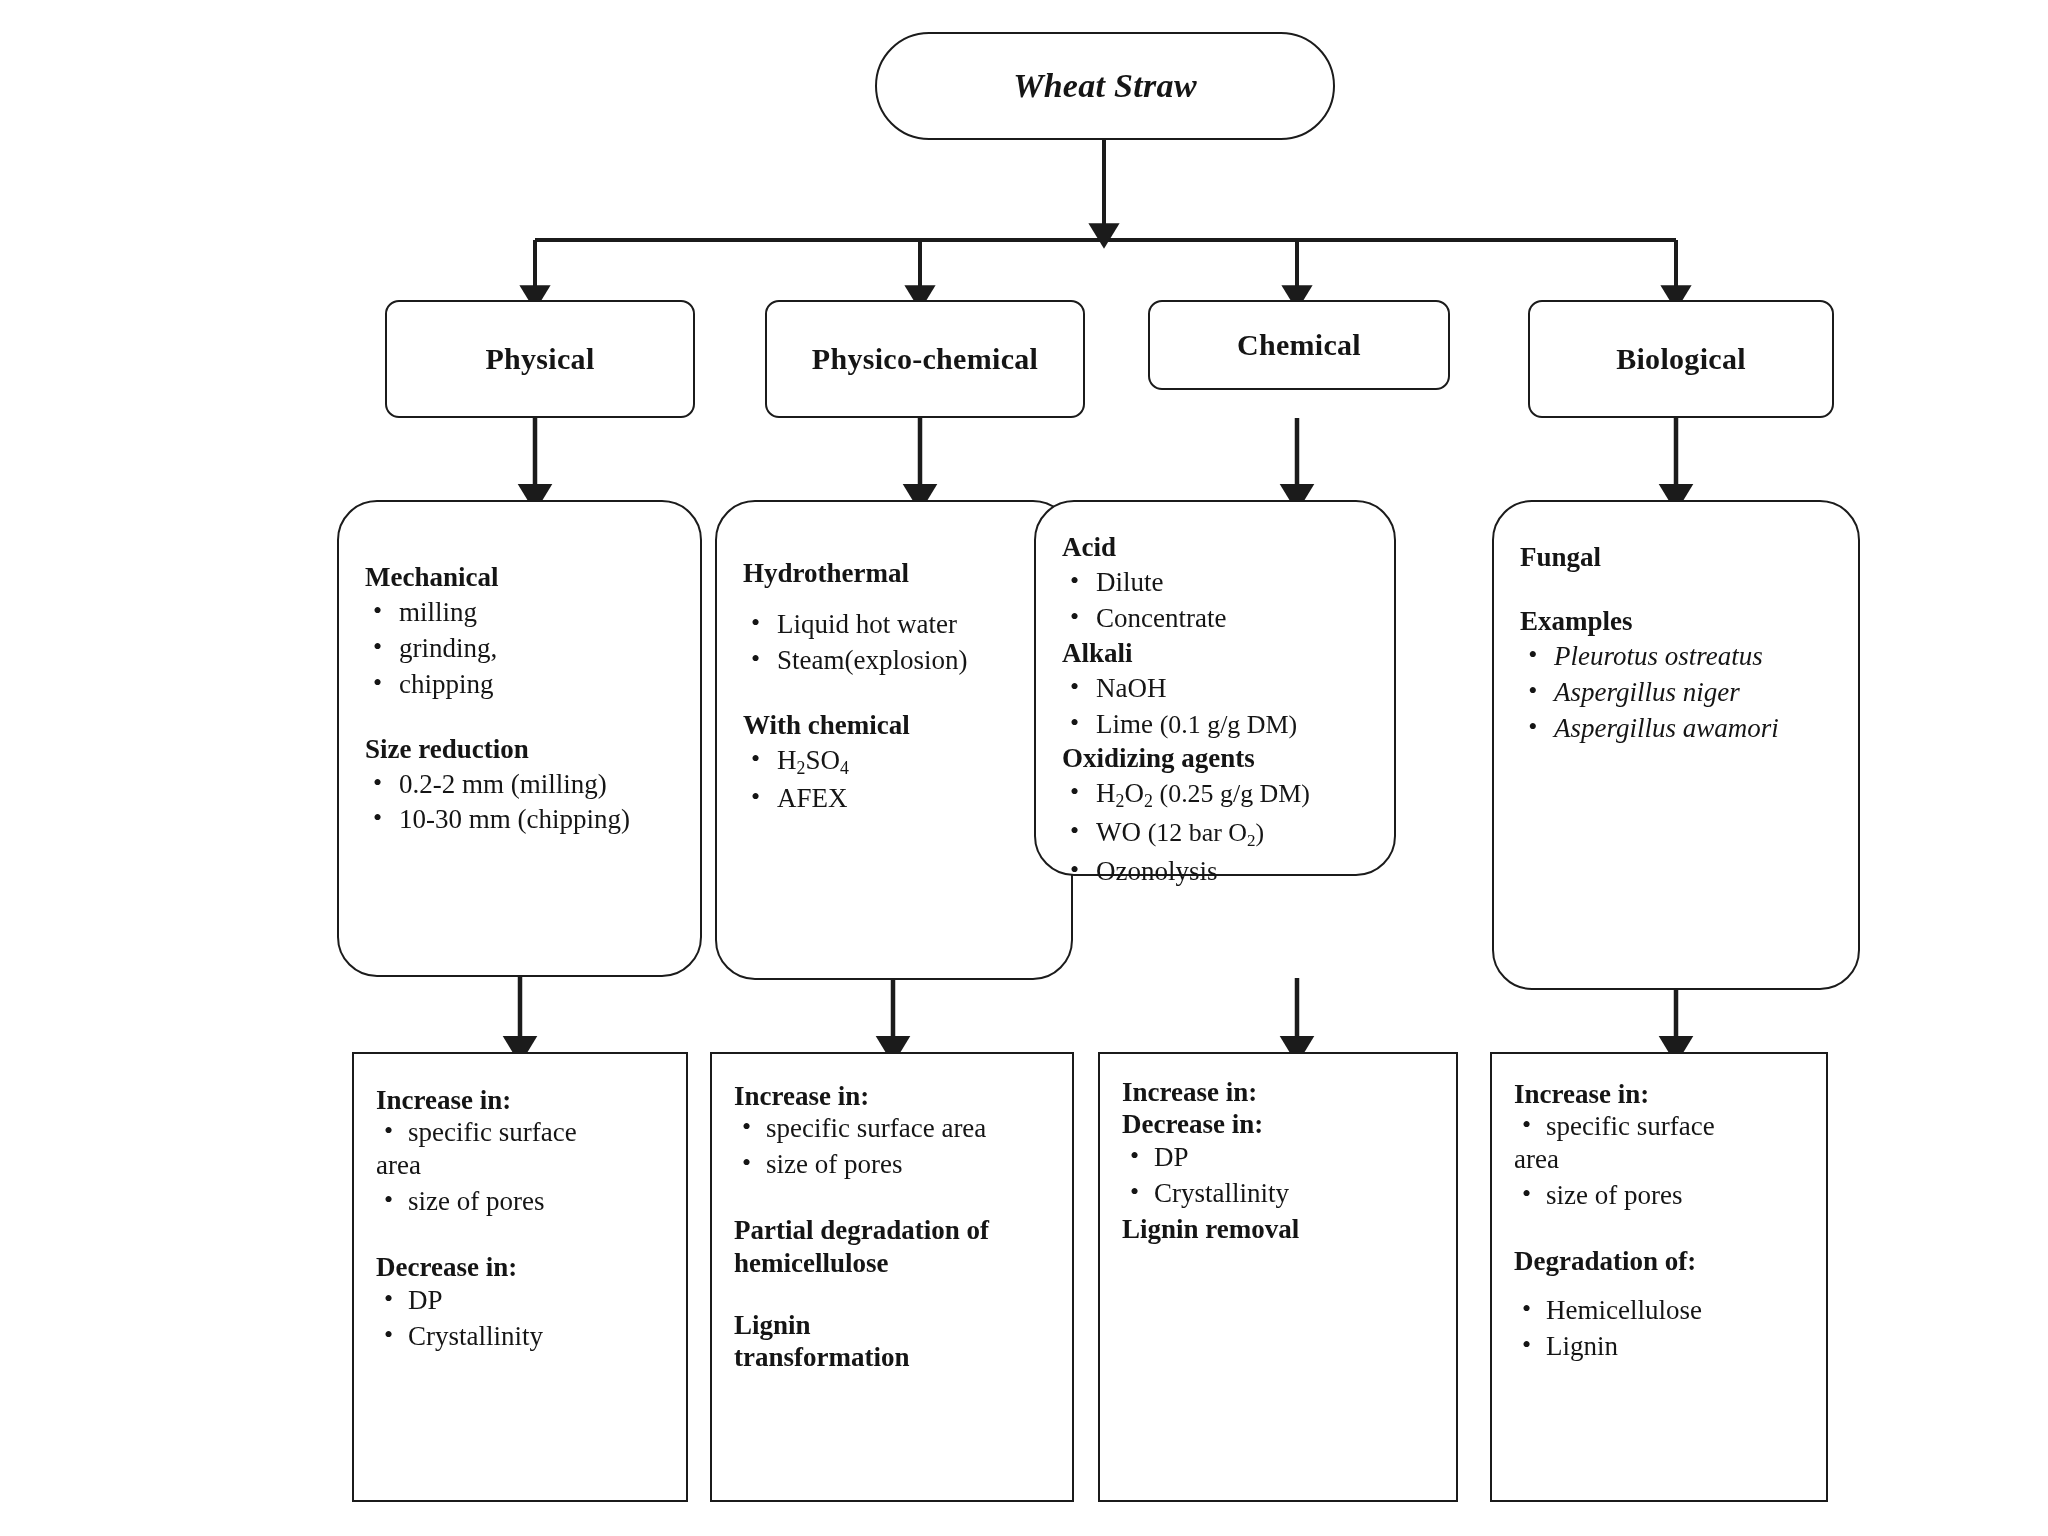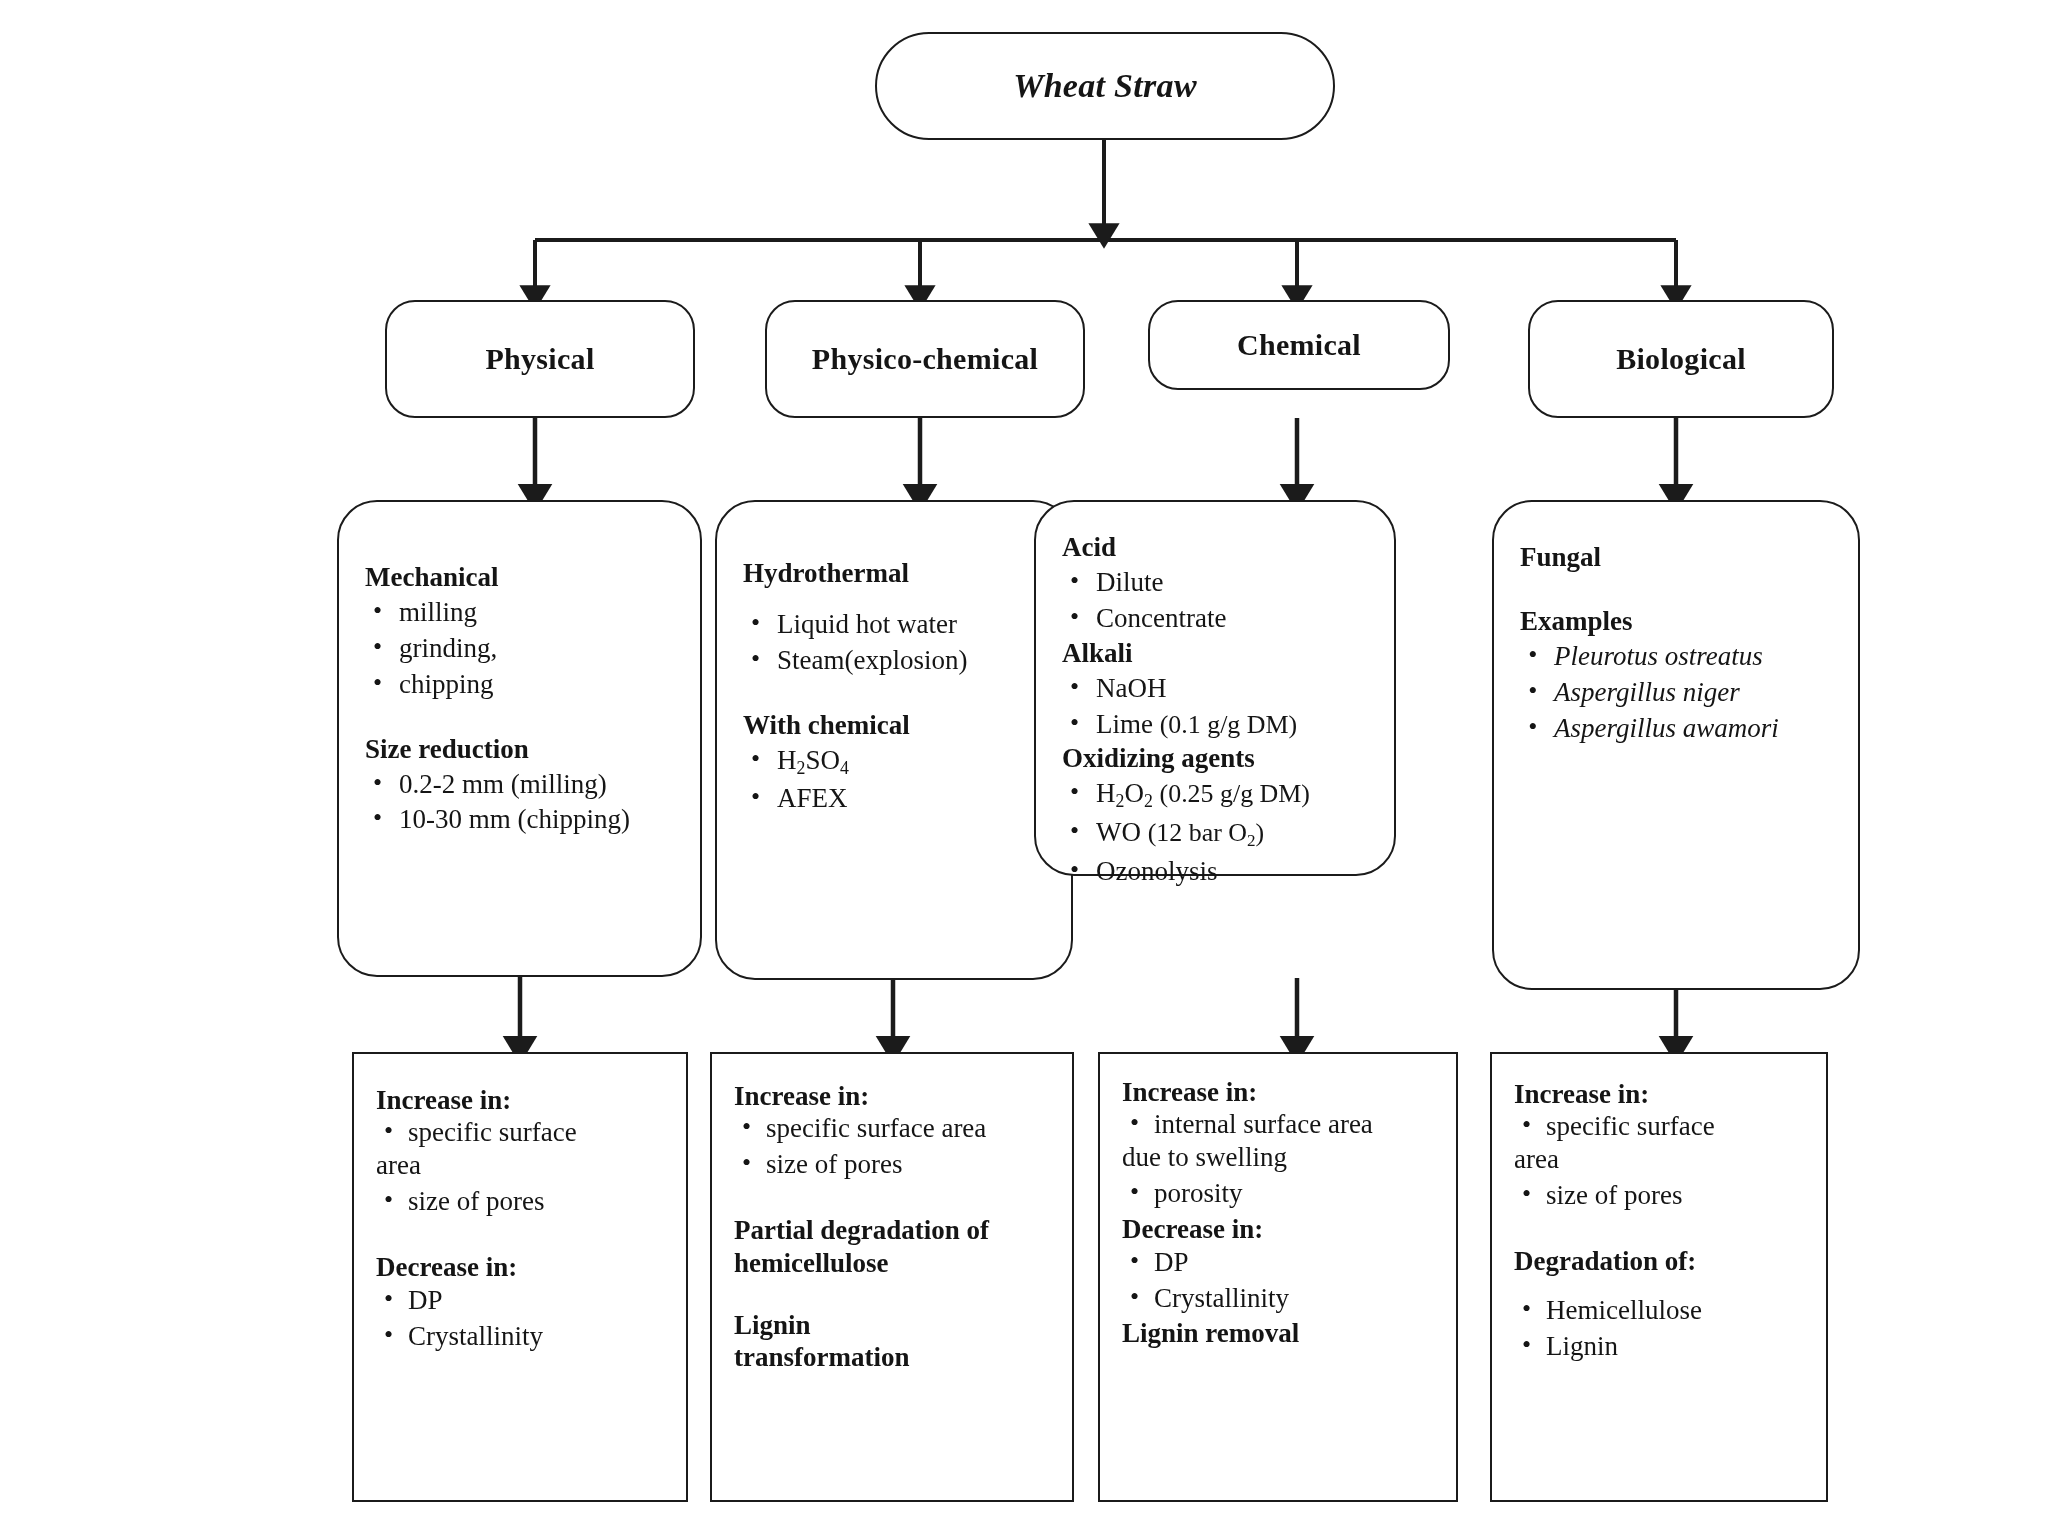--- a/index.html
+++ b/index.html
@@ -43,7 +43,7 @@
     font-style: italic;
   }
   .node.rounded {
-    border-radius: 30px;
+    border-radius: 14px;
   }
   .node.round-lg {
     border-radius: 40px;

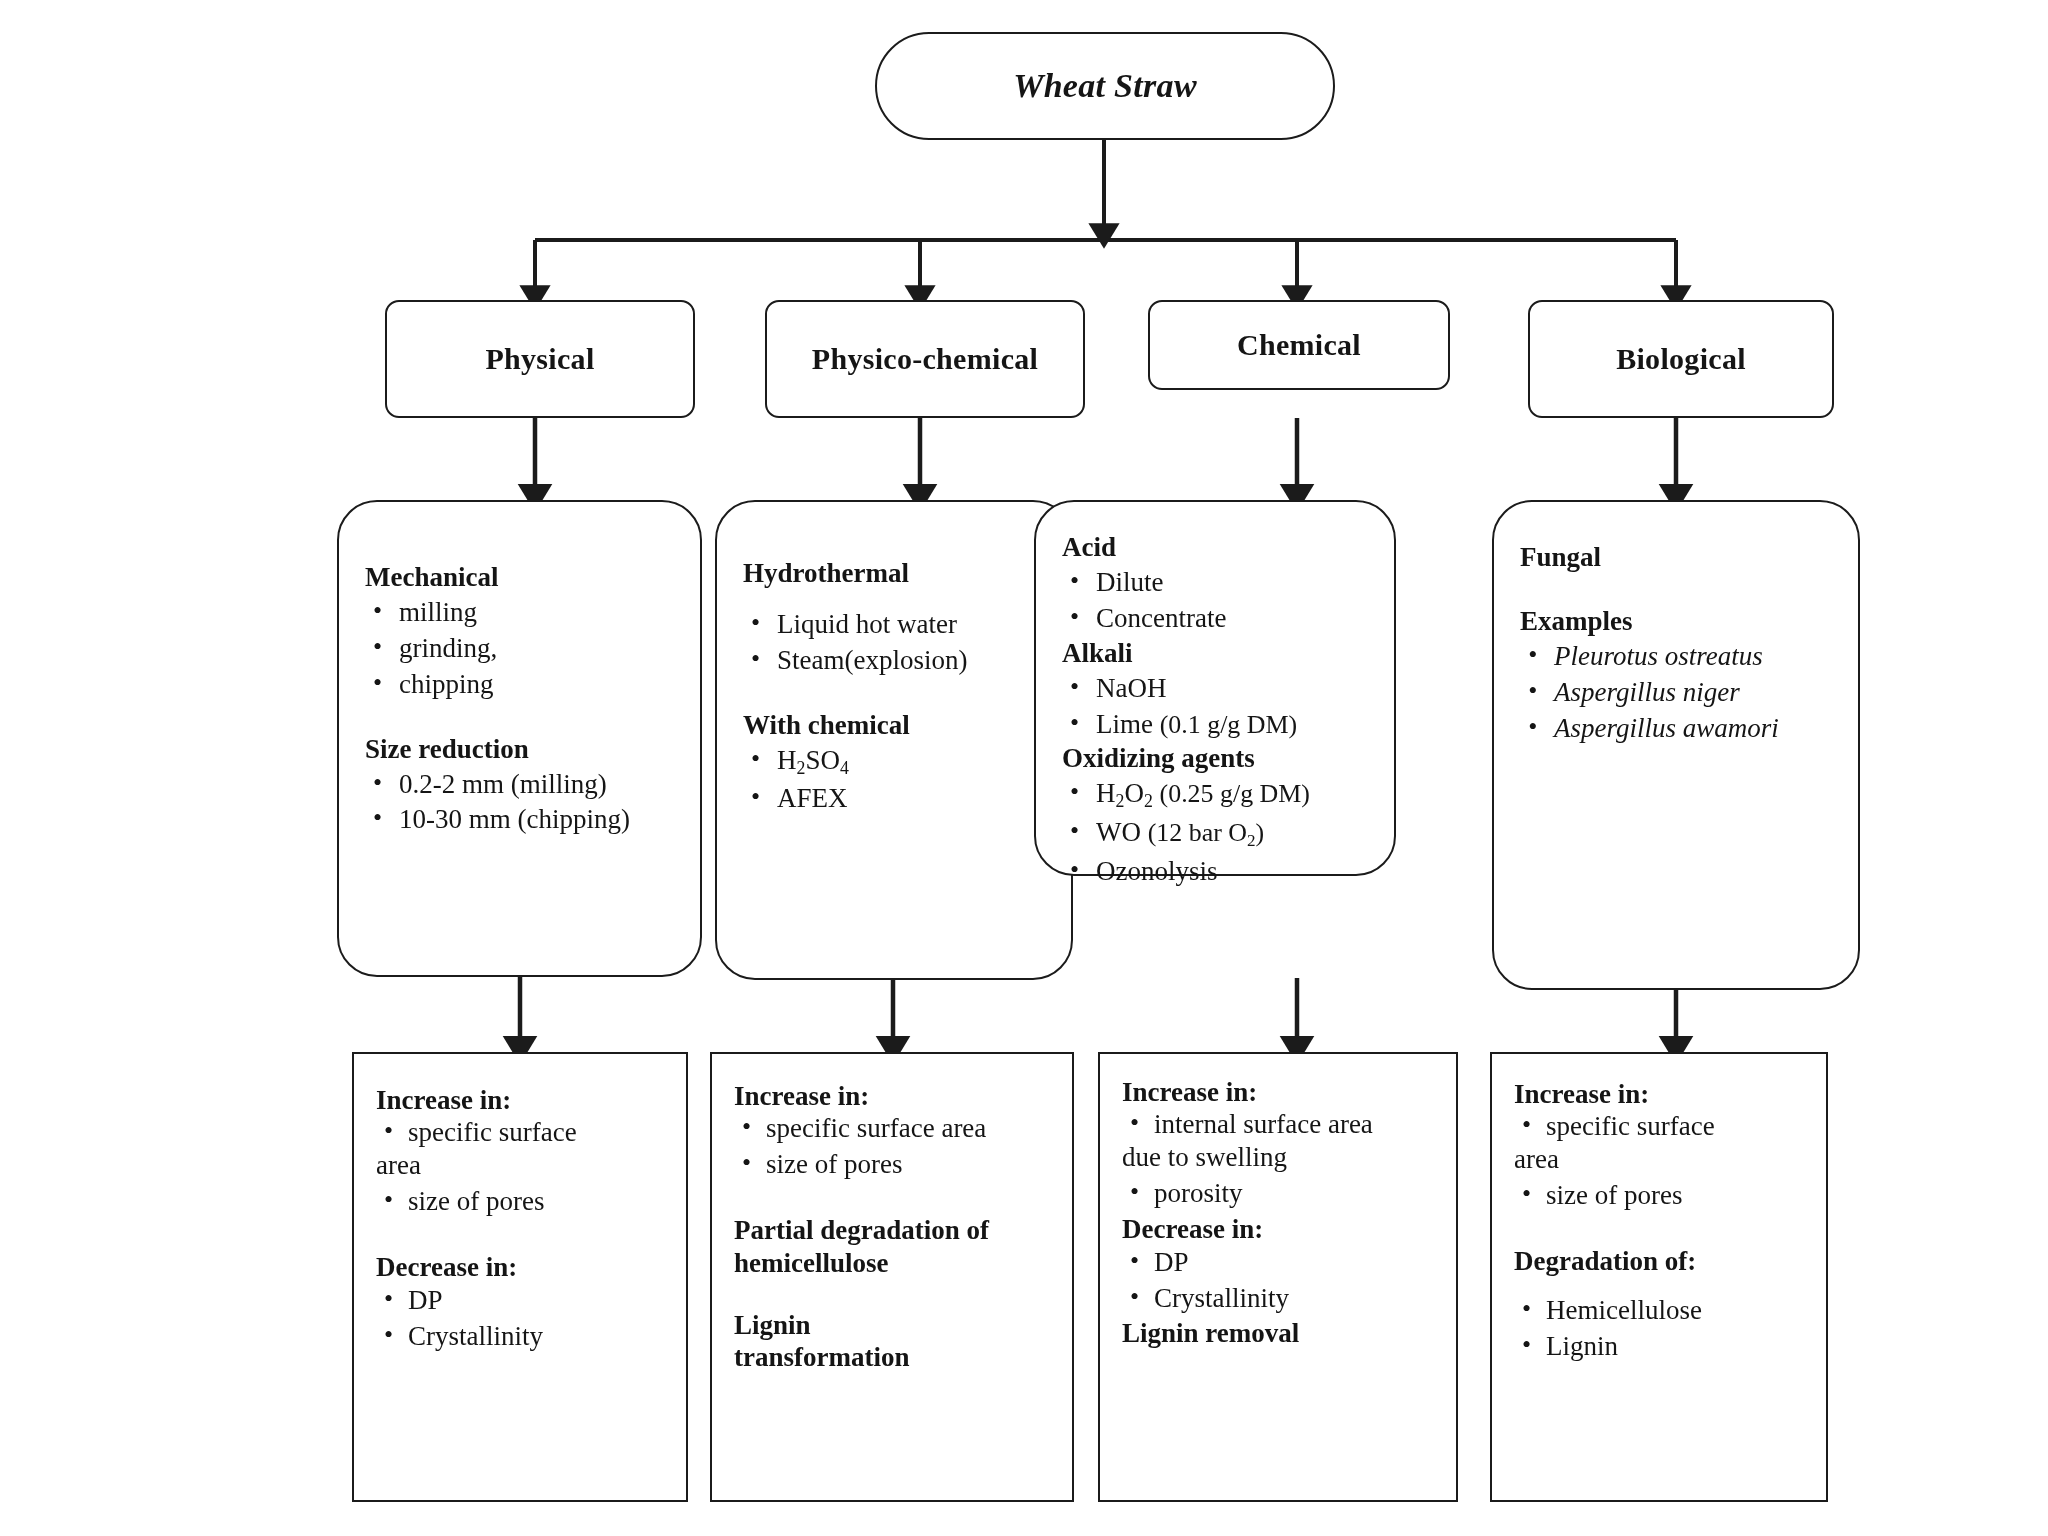--- a/index.html
+++ b/index.html
@@ -278,10 +278,6 @@
   <div class="node sharp" style="left:1098px; top:1052px; width:360px; height:450px;">
     <div class="outcome-body" style="top:22px;">
       <div class="outcome-head">Increase in:</div>
-      <ul class="bul hang">
-        <li><span>internal surface area</span><span class="cont">due to swelling</span></li>
-        <li>porosity</li>
-      </ul>
       <div class="outcome-head">Decrease in:</div>
       <ul class="bul hang">
         <li>DP</li>

